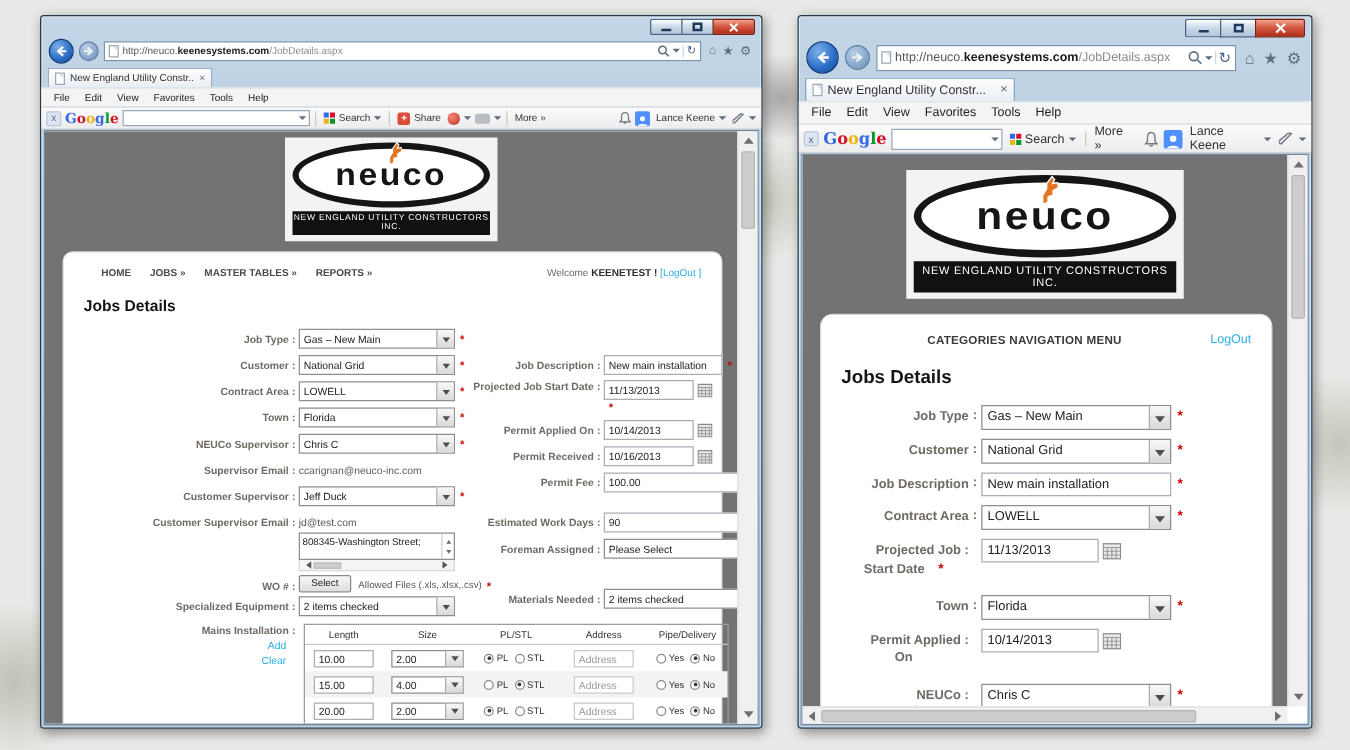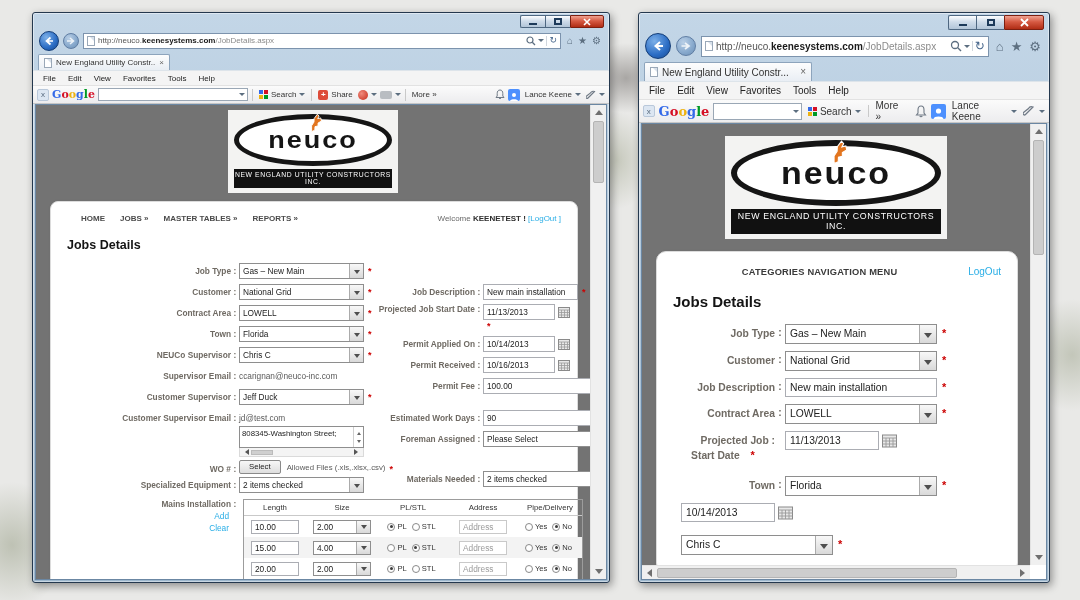--- a/index.html
+++ b/index.html
@@ -812,6 +812,7 @@
             <span class="req-r">*</span>
           </div>
         <div class="frow-r">
+            <span class="lbl-r two"><span class="l1"><span>Permit Applied</span> <span>:</span></span><span class="l2"><span>On</span></span></span>
             <span class="colon-r"></span>
             <span class="inline">
               <input class="inp-r date-r" value="10/14/2013" style="">

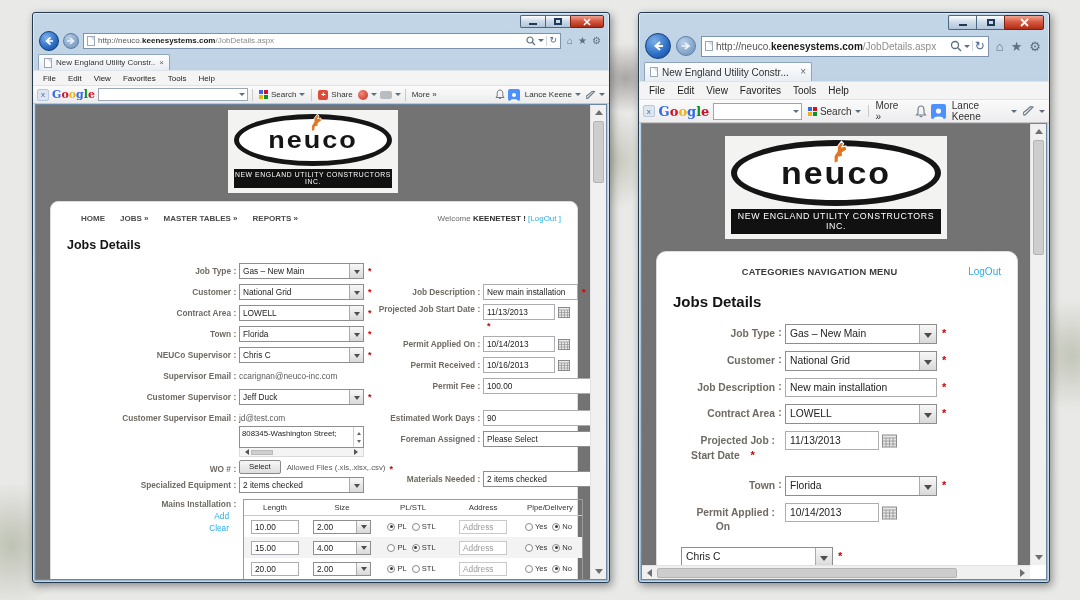--- a/index.html
+++ b/index.html
@@ -825,6 +825,7 @@
             </span>
           </div>
         <div class="frow-r gap-top">
+            <span class="lbl-r two"><span class="l1"><span>NEUCo</span> <span>:</span></span><span class="l2"><span>Supervisor</span></span></span>
             <span class="colon-r"></span>
             <span class="sel-r">
               <span class="val">Chris C</span>

